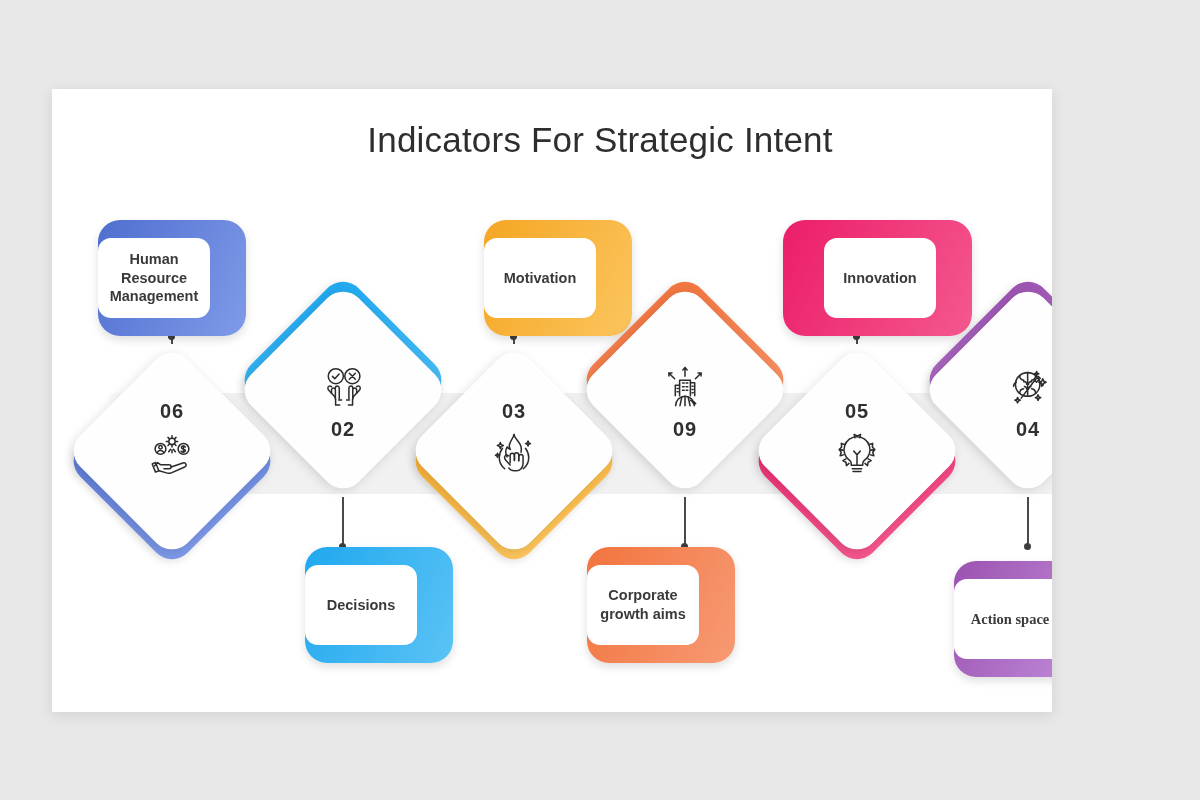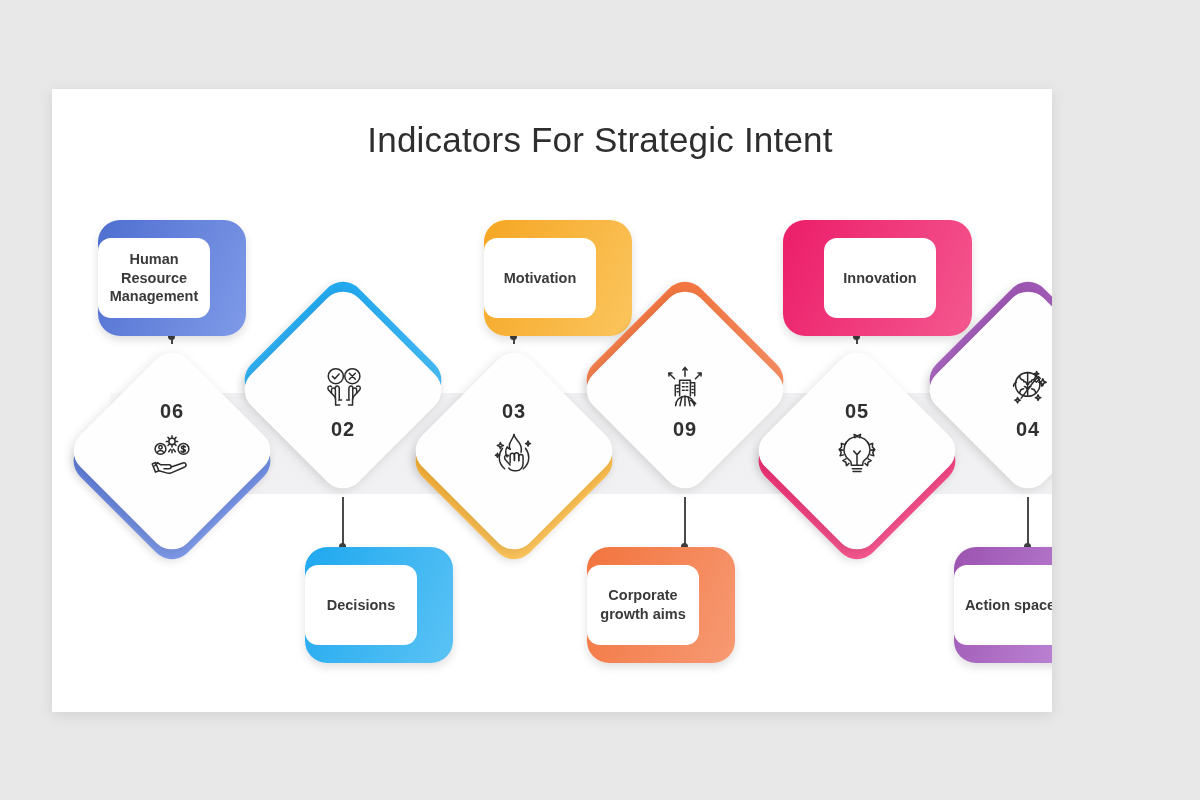--- a/index.html
+++ b/index.html
@@ -311,7 +311,7 @@
       <div class="connector up" style="left: 975.2px; top: 408px; height: 50px;">
         <div class="knob"></div>
       </div>
-      <div class="card" style="left: 902px; top: 458px; background: linear-gradient(115deg, rgb(155, 82, 176) 0%, rgb(196, 144, 221) 100%);">
+      <div class="card" style="left: 902px; top: 472px; background: linear-gradient(115deg, rgb(155, 82, 176) 0%, rgb(196, 144, 221) 100%); font-family: Liberation Serif, serif;">
         <div class="inner">Action space</div>
       </div>
       <div class="diamond edge-top" style="left: 900px; top: 225px;">

